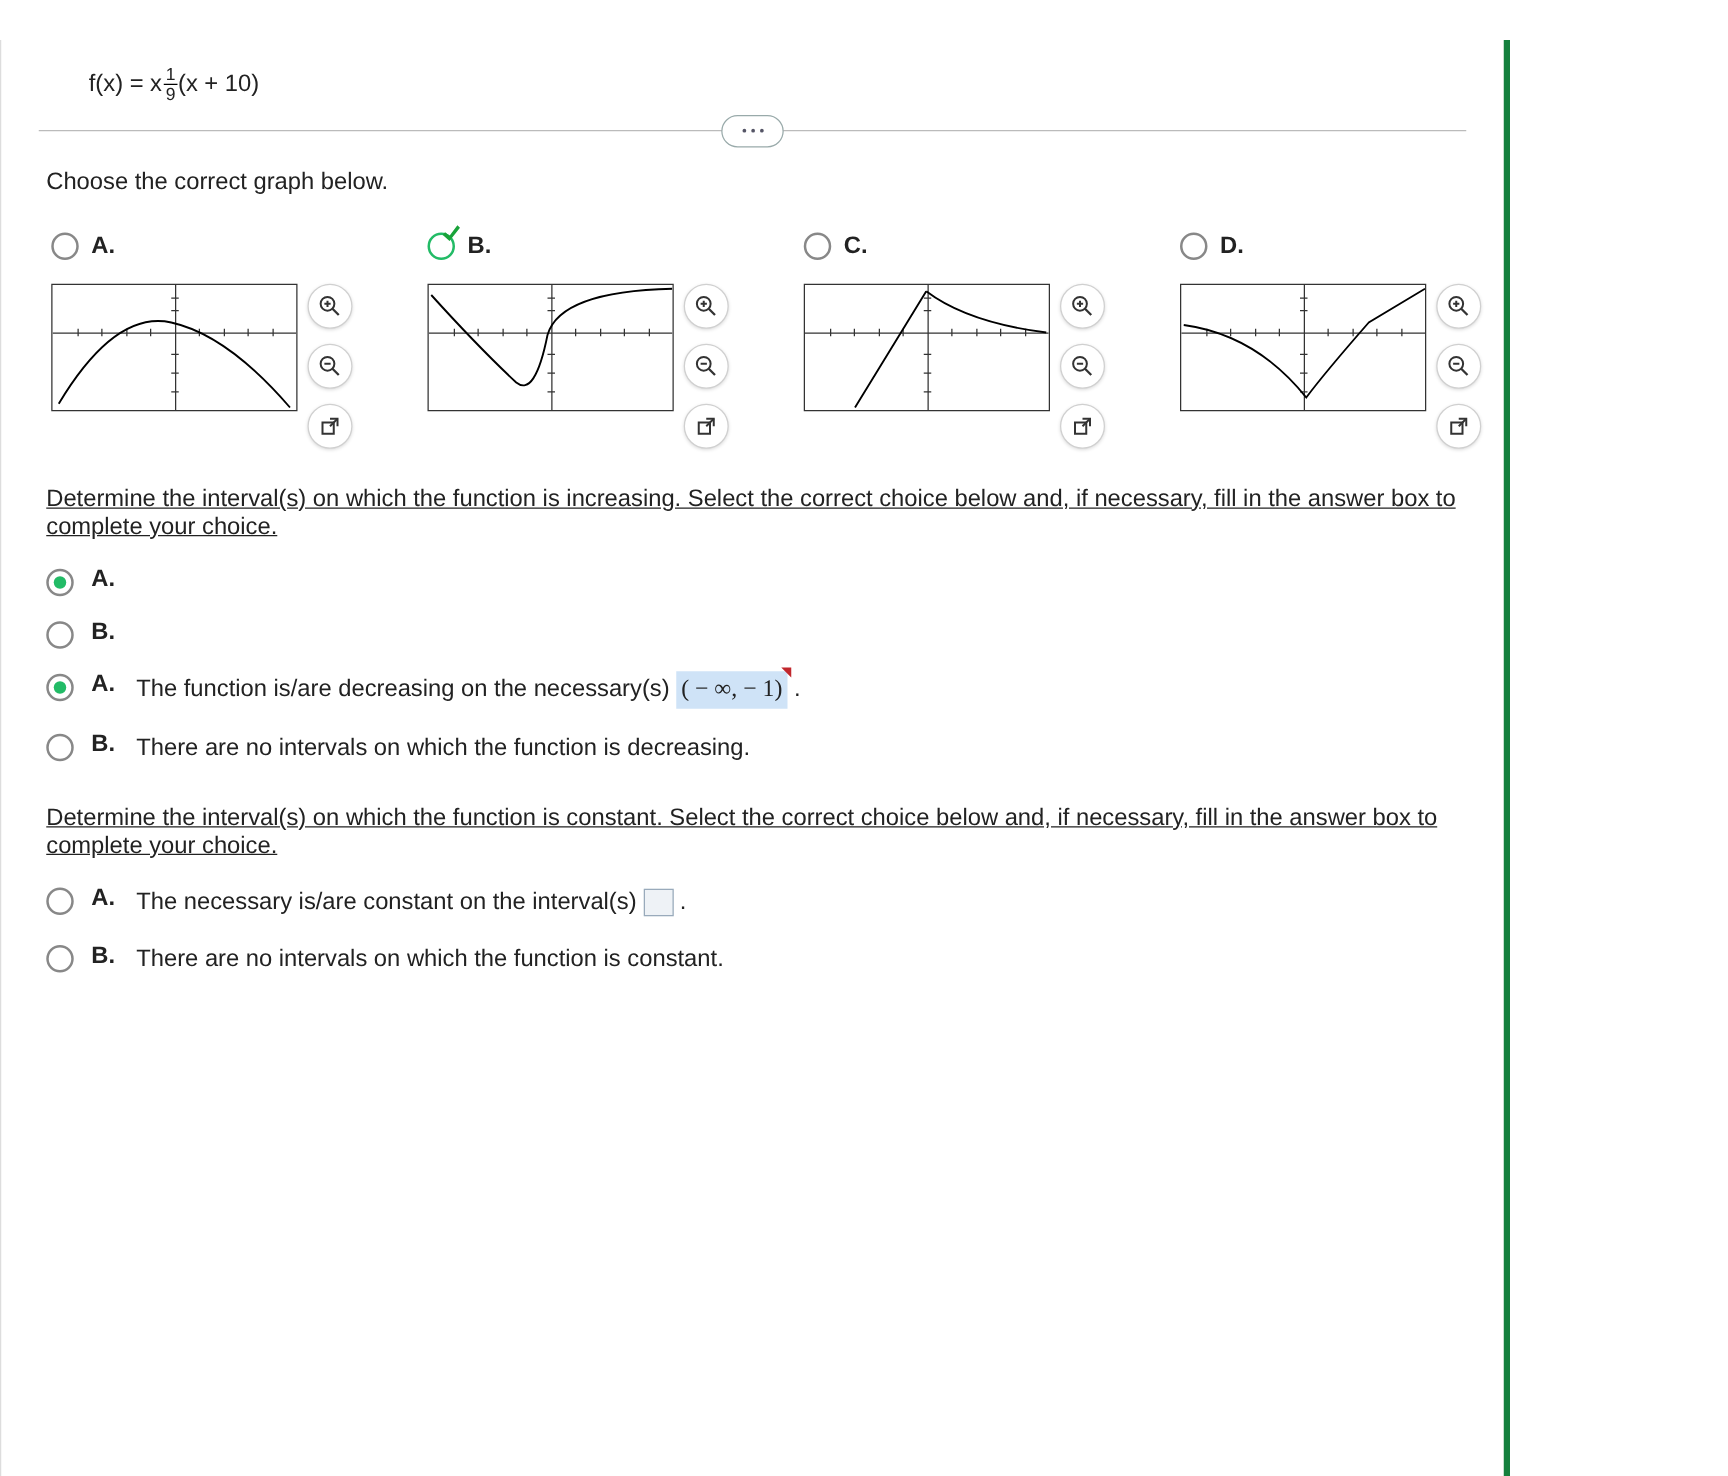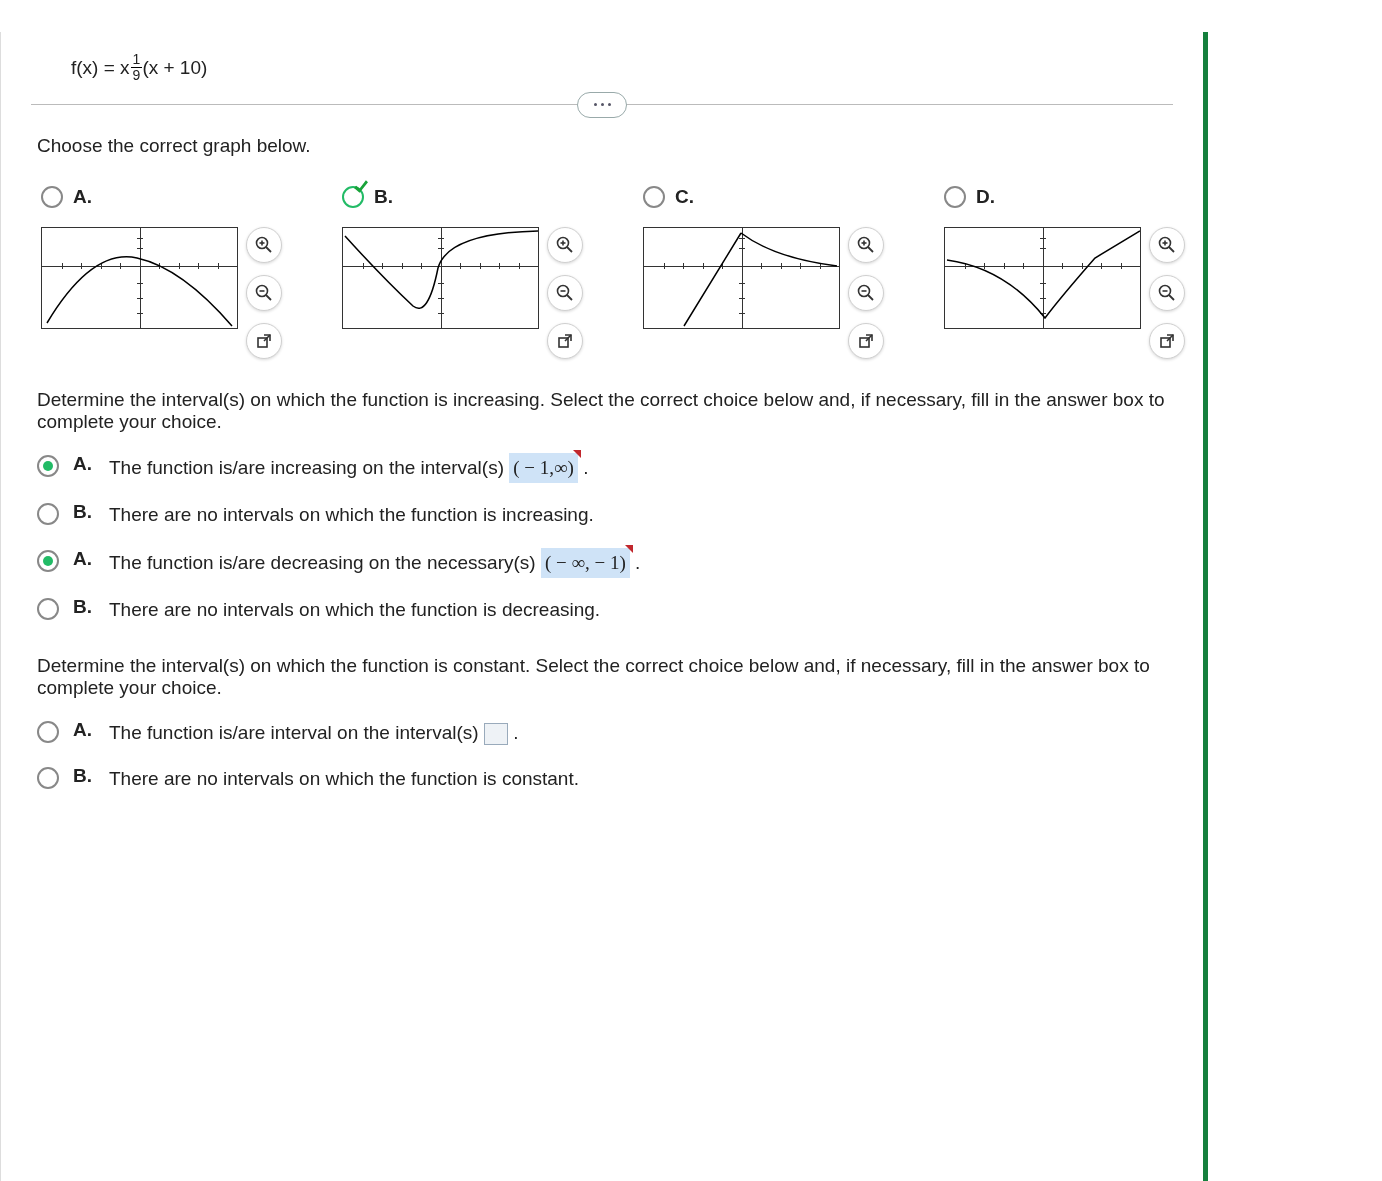--- a/index.html
+++ b/index.html
@@ -83,7 +83,7 @@
     background:#fff; box-shadow: 0 1px 3px rgba(0,0,0,0.15);
     display:flex; align-items:center; justify-content:center; cursor:pointer; font-size:16px; color:#333;
   }
-  .q-block { margin: 30px 6px 20px 6px; }
+  .q-block { margin: 30px 6px 20px 6px; text-decoration: underline; }
   .opt-row { display:flex; align-items:flex-start; gap:14px; margin: 18px 0 10px 6px;}
   .opt-row .radio { margin-top:2px;}
   .opt-label { font-weight:bold; width:22px; flex-shrink:0;}

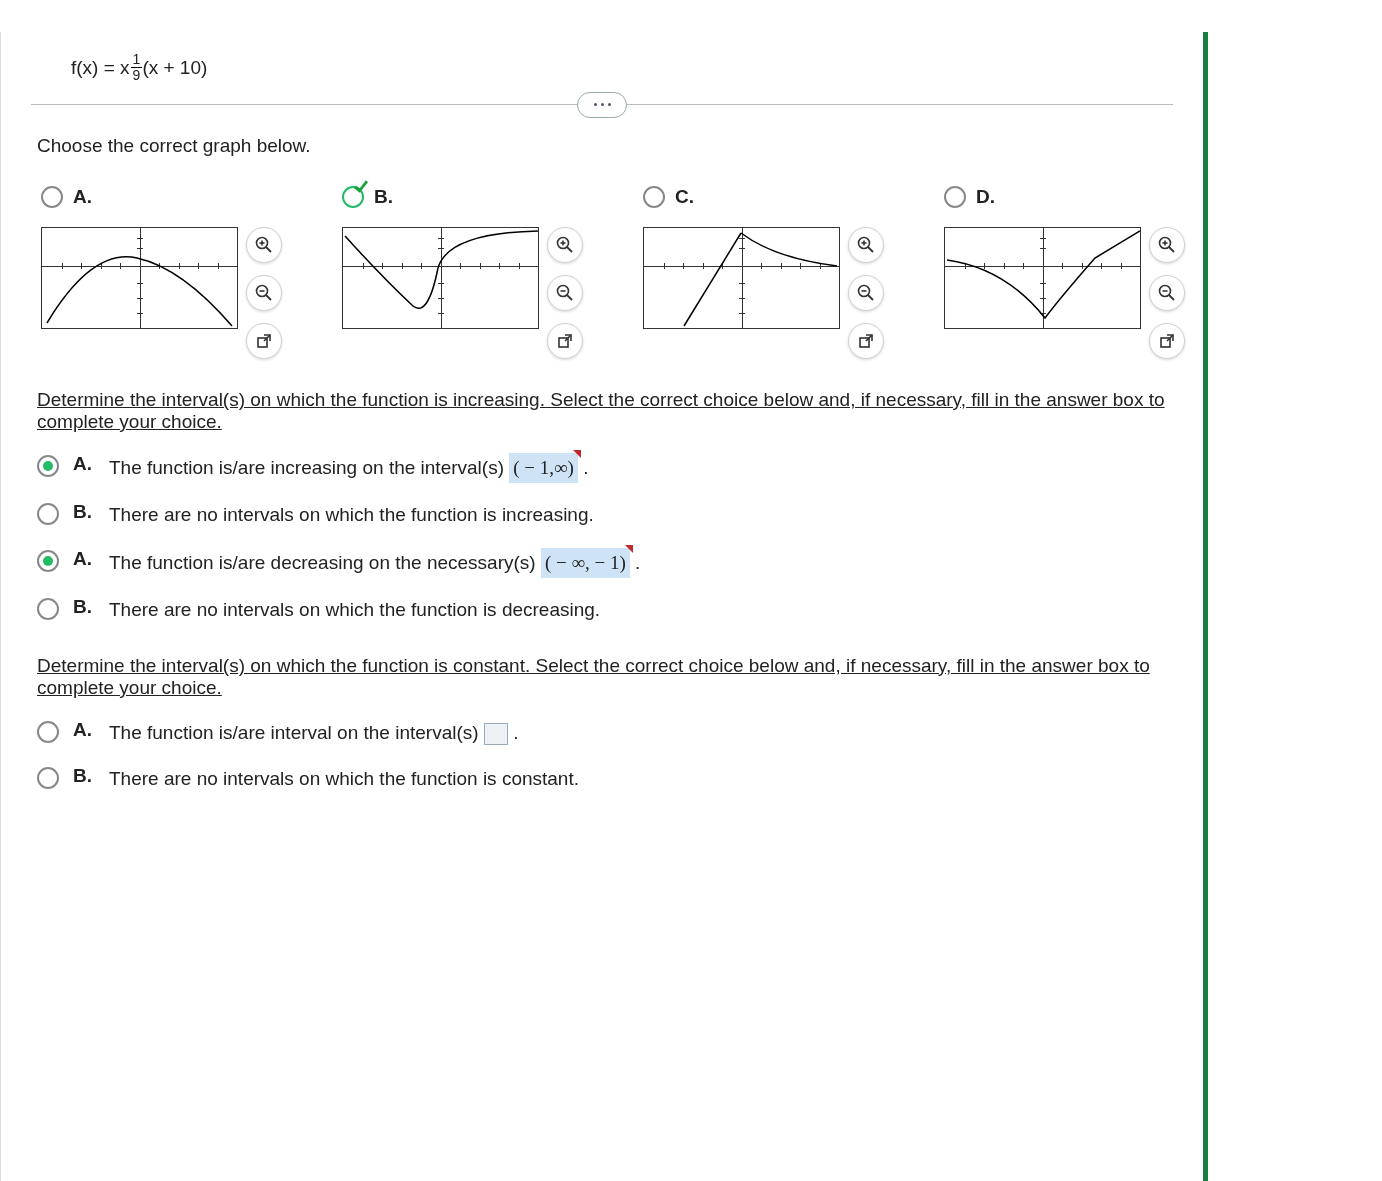--- a/index.html
+++ b/index.html
@@ -368,9 +368,6 @@
   <div class="opt-row">
     <span class="radio plain selected"></span>
     <span class="opt-label">A.</span>
-    <span class="opt-text">
-      <span>The function is/are increasing on the interval(s) </span><span class="answer-chip"><span>( − 1,∞)</span><span class="flag"></span></span><span> .</span>
-    </span>
   </div>
   <div class="opt-row">
     <span class="radio plain"></span>

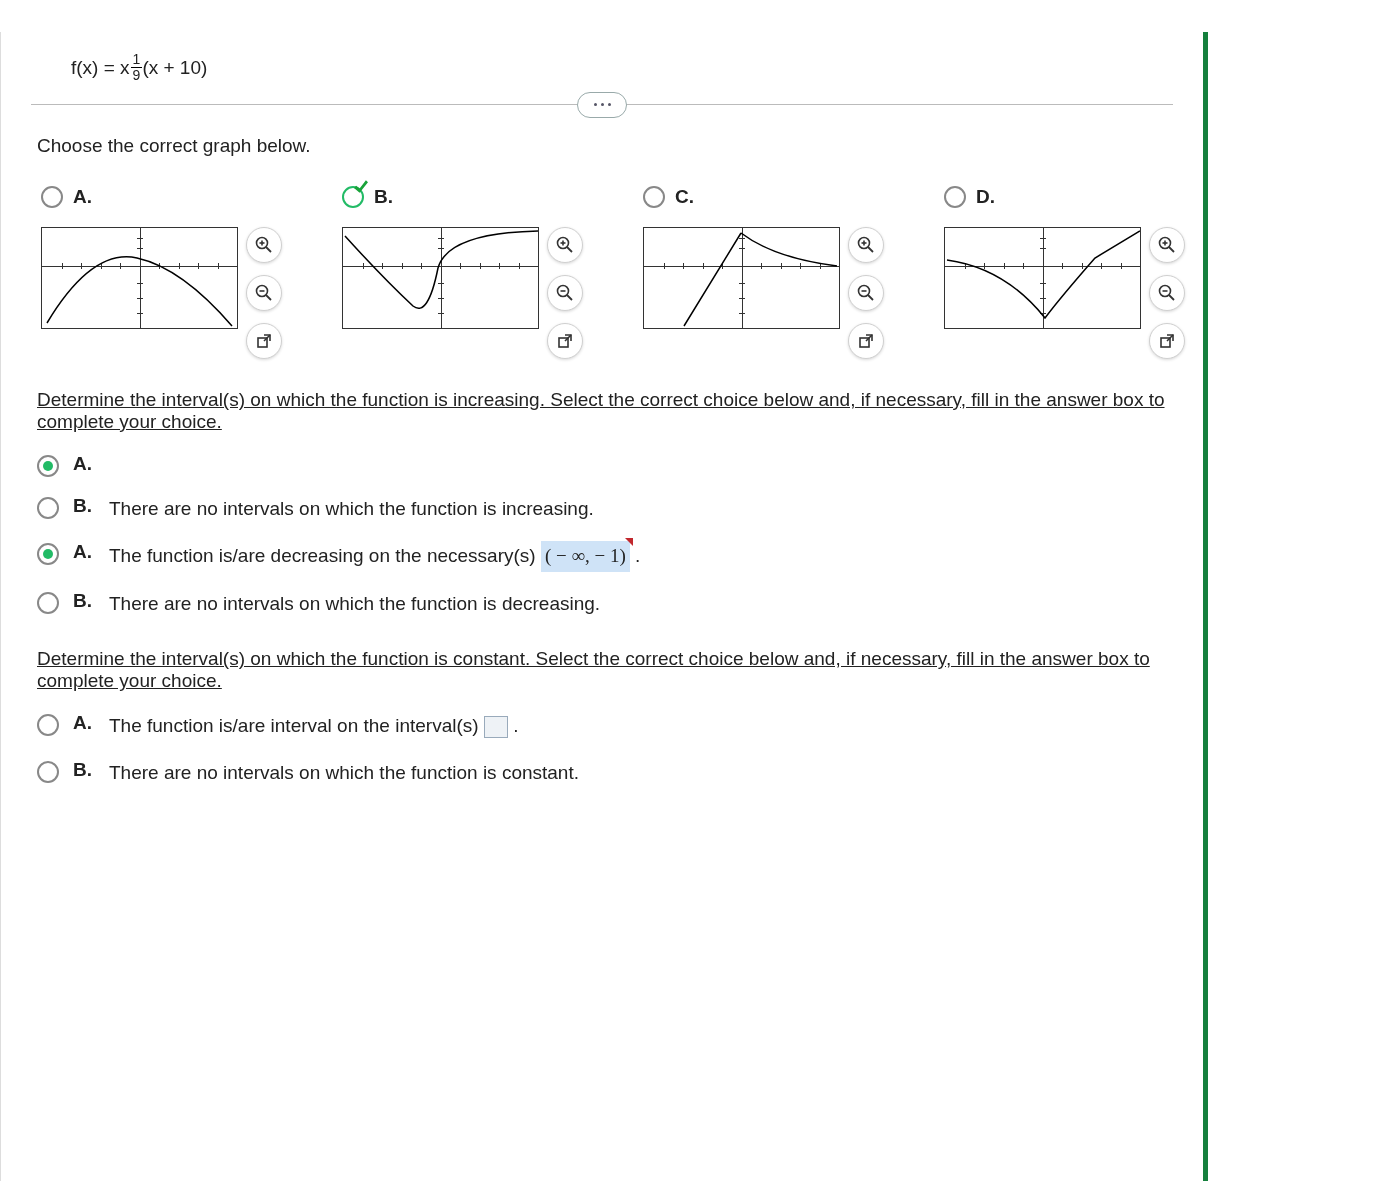--- a/index.html
+++ b/index.html
@@ -372,7 +372,6 @@
   <div class="opt-row">
     <span class="radio plain"></span>
     <span class="opt-label">B.</span>
-    <span class="opt-text">There are no intervals on which the function is increasing.</span>
   </div>
 
   <div class="opt-row">

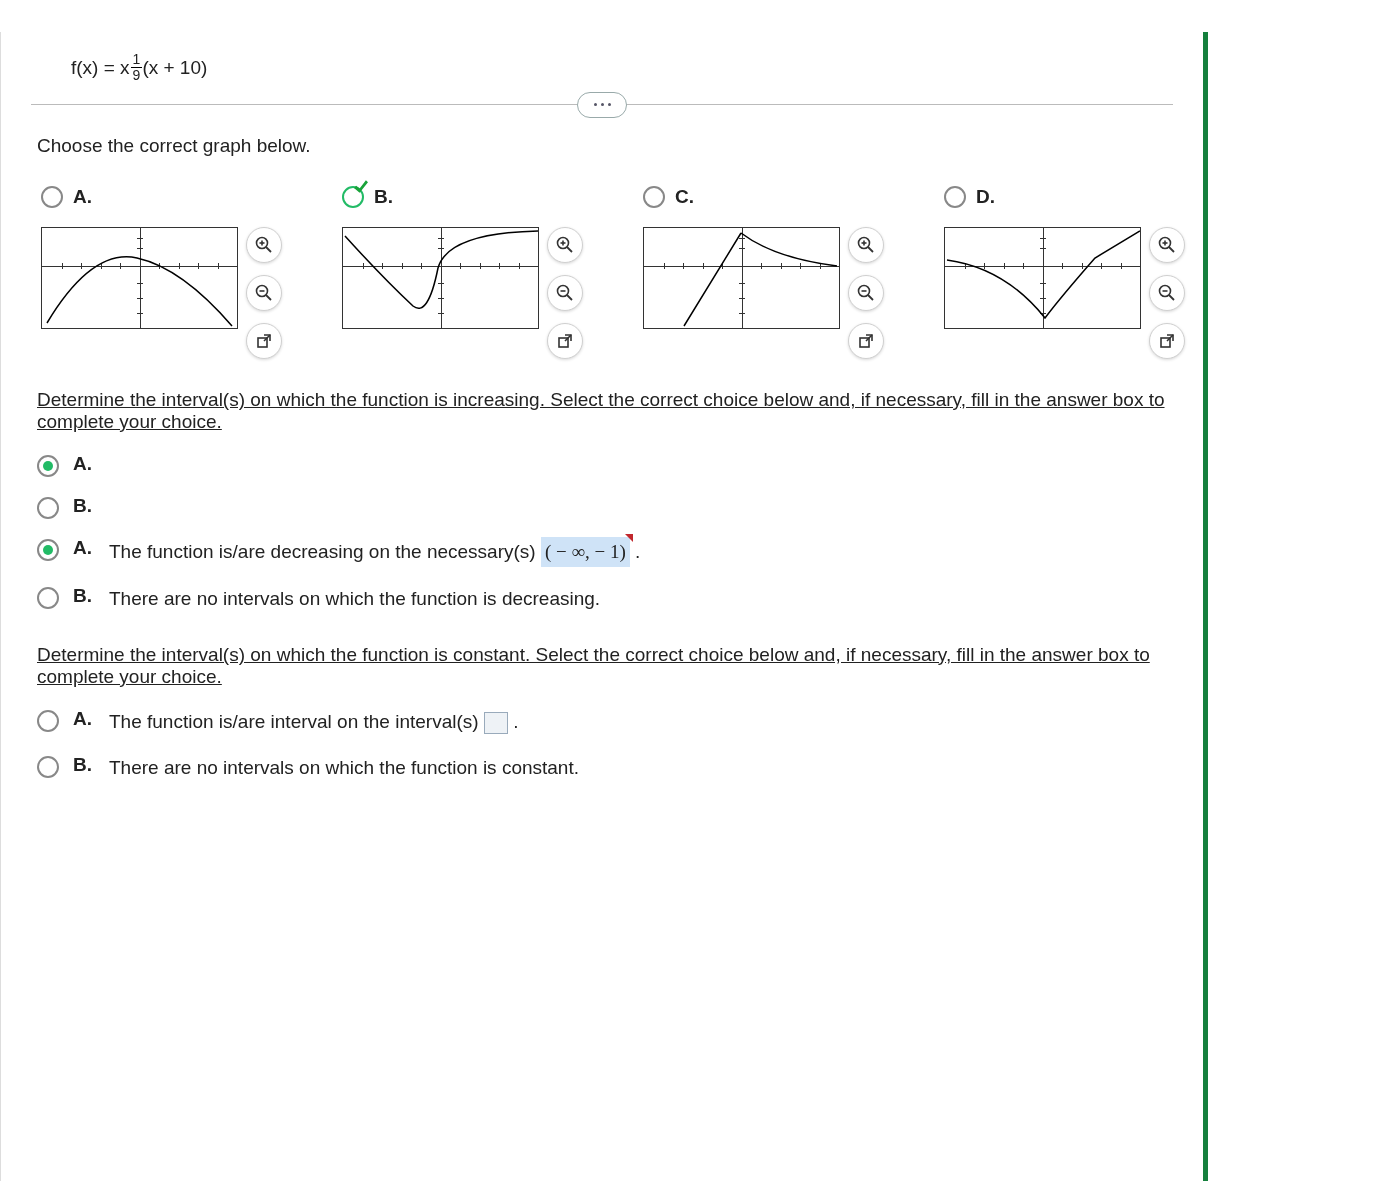--- a/index.html
+++ b/index.html
@@ -392,7 +392,7 @@
     <span class="radio plain"></span>
     <span class="opt-label">A.</span>
     <span class="opt-text">
-      <span>The function is/are interval on the interval(s) </span><span class="empty-box"></span><span> .</span>
+      <span>The necessary is/are constant on the interval(s) </span><span class="empty-box"></span><span> .</span>
     </span>
   </div>
   <div class="opt-row">

